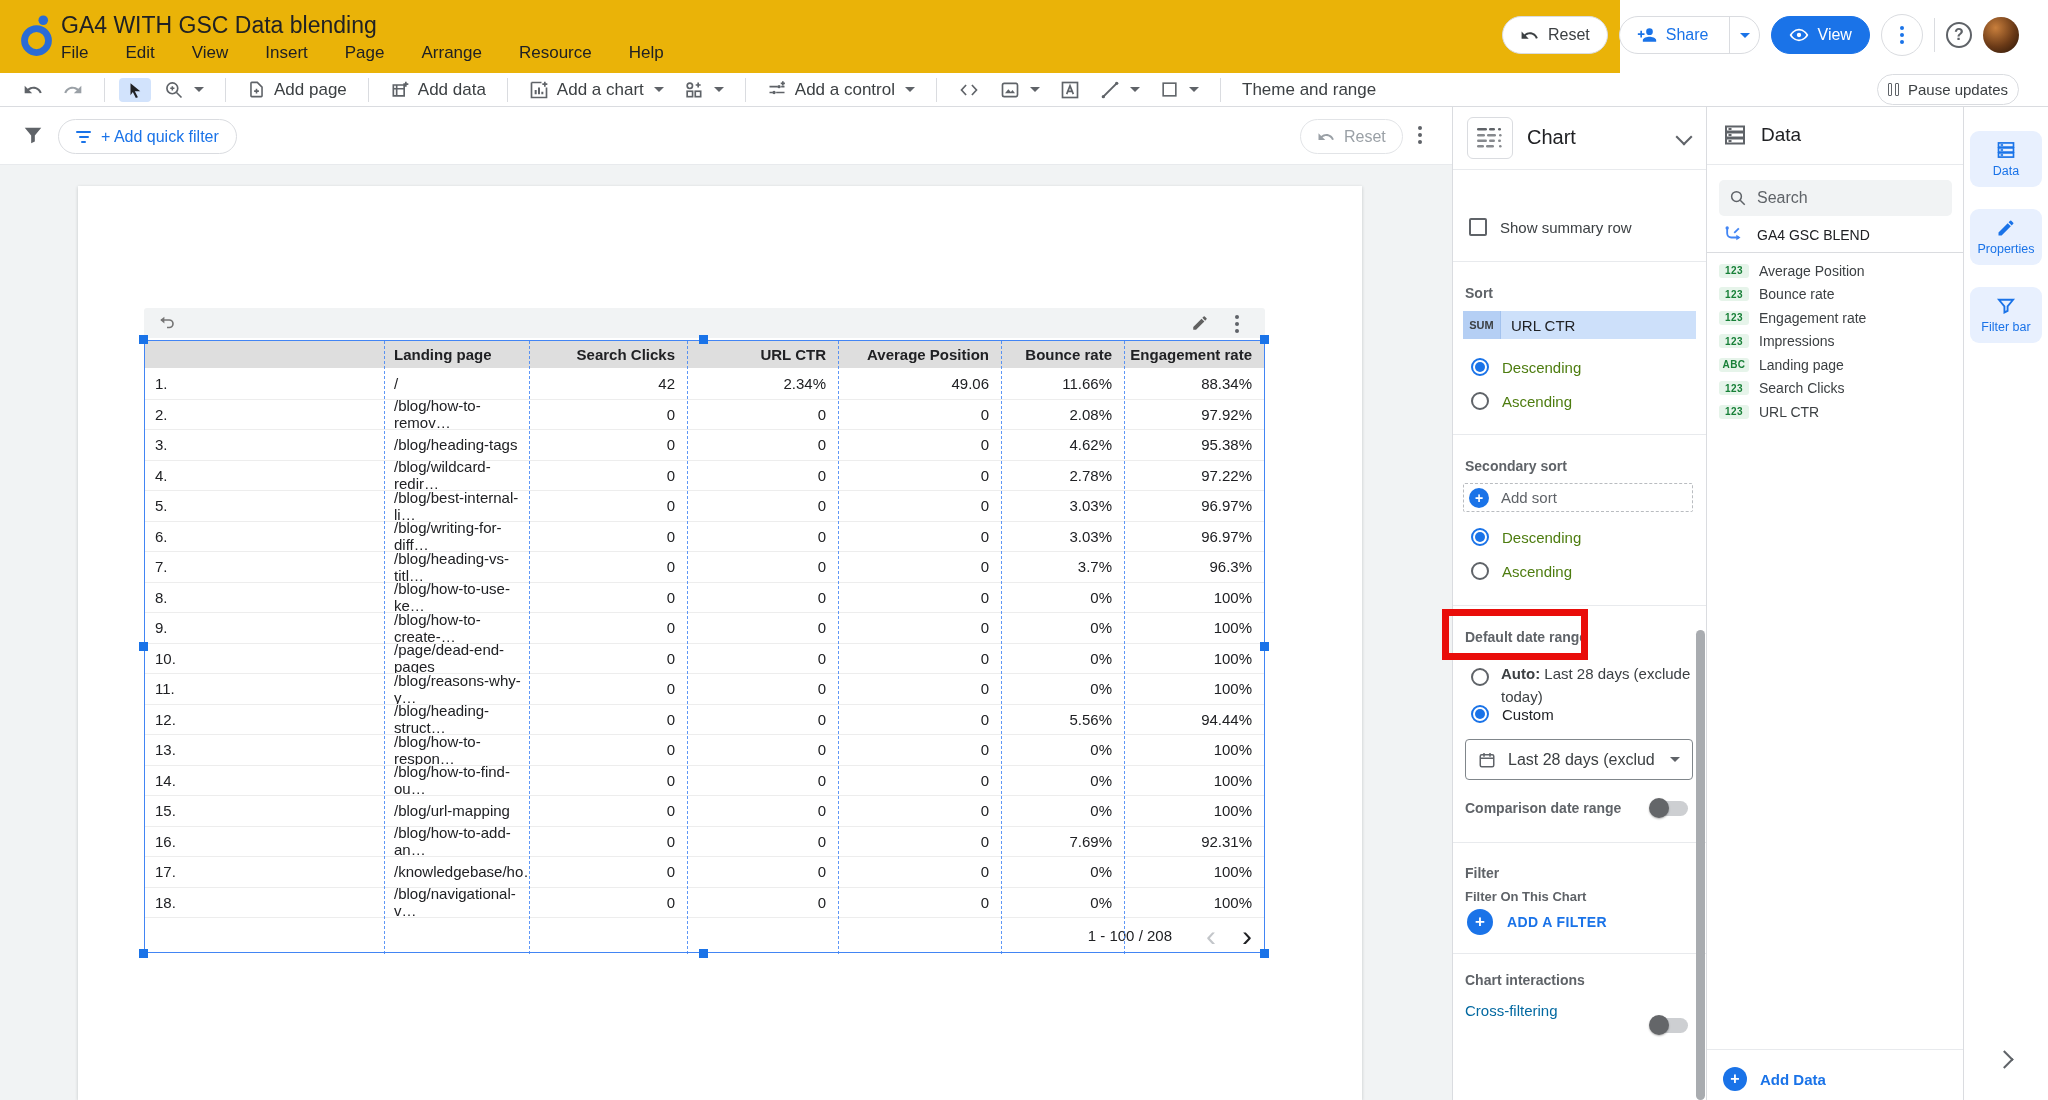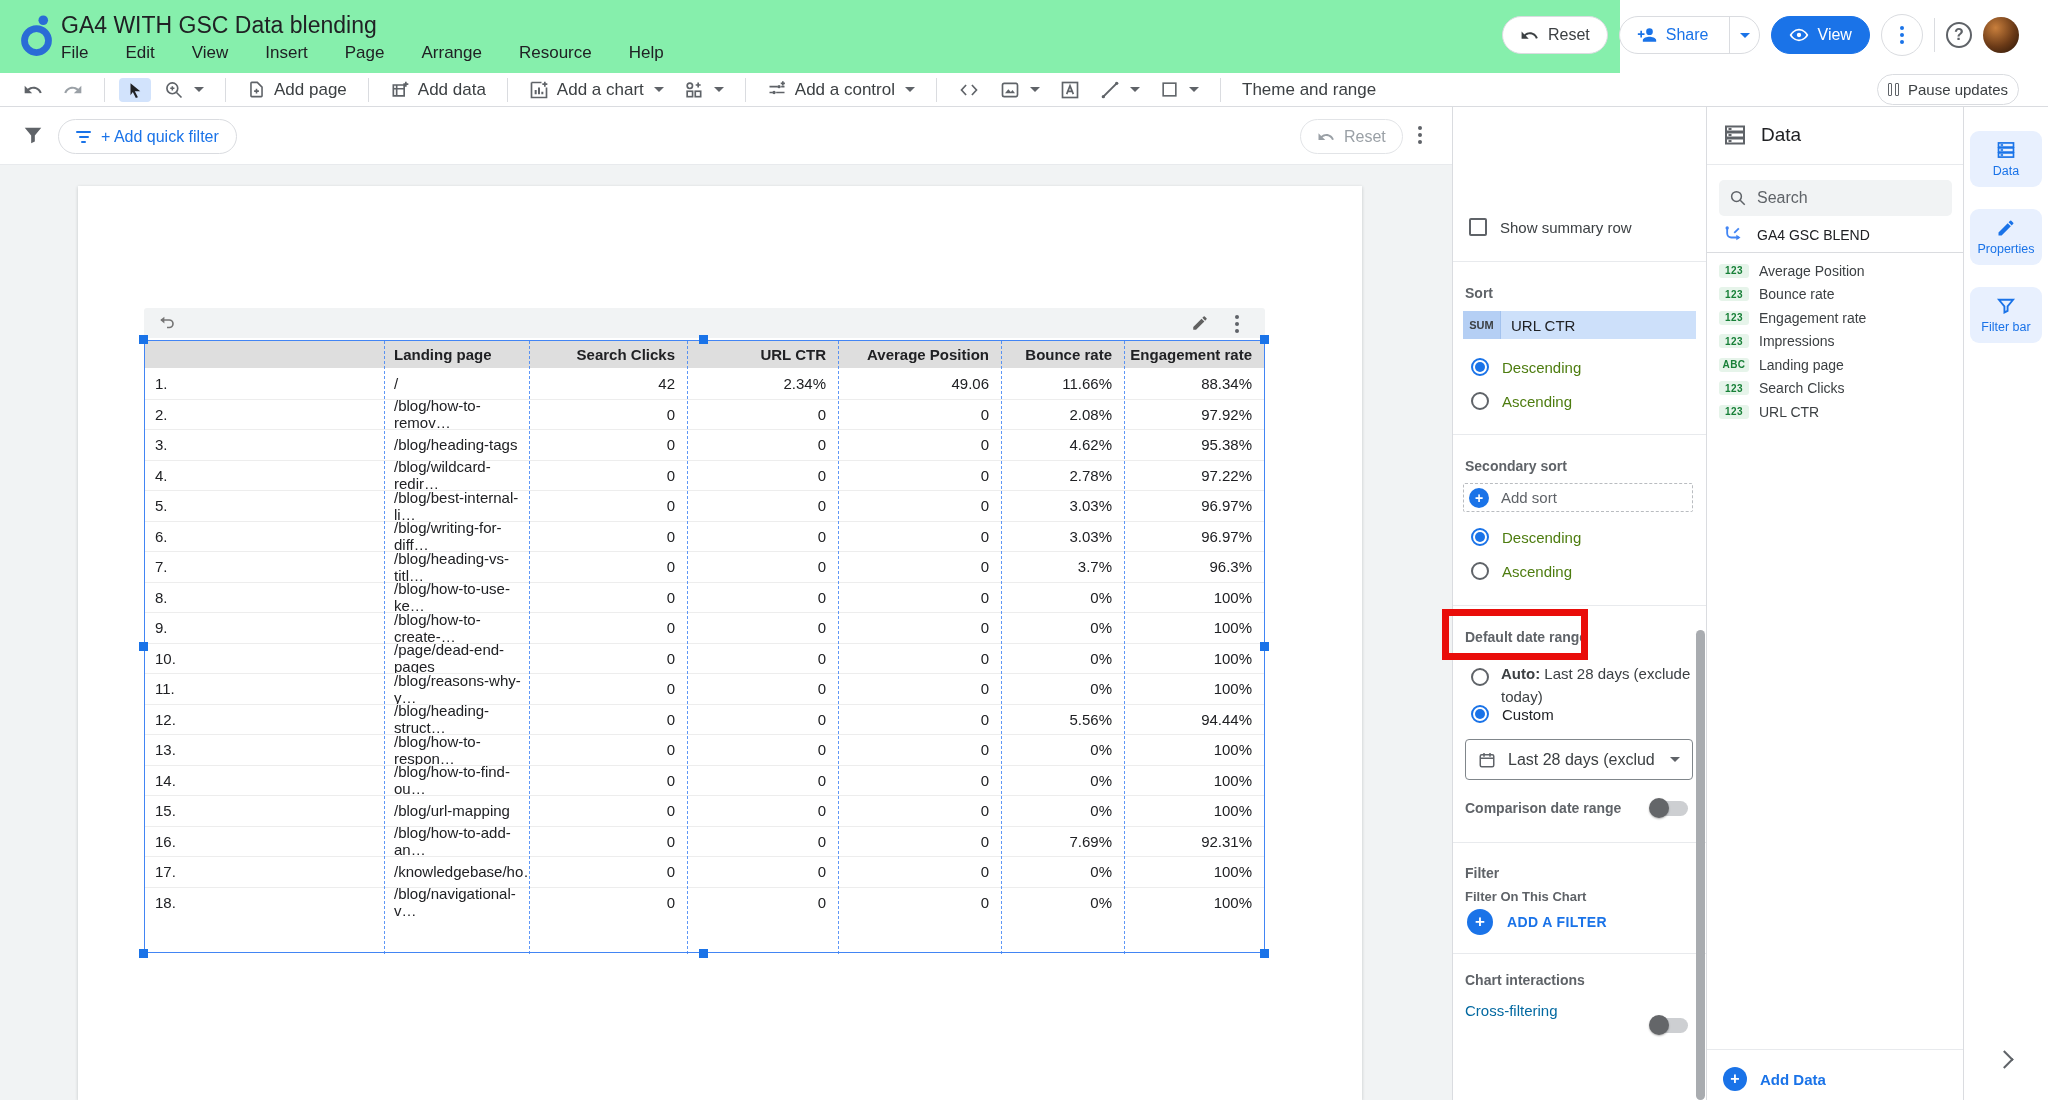--- a/index.html
+++ b/index.html
@@ -11,7 +11,7 @@
   svg { display:block; }
 
   
-  .app-header { position:absolute; left:0; top:0; width:1620px; height:73px; background:#86efac; }
+  .app-header { position:absolute; left:0; top:0; width:1620px; height:73px; background:#eab308; }
   .doc-title { position:absolute; left:61px; top:12px; font-size:23px; color:#202124; }
   .menubar { position:absolute; left:58px; top:43px; display:flex; gap:31px; }
   .menubar span { font-size:17px; color:#202124; padding:0 3px; }

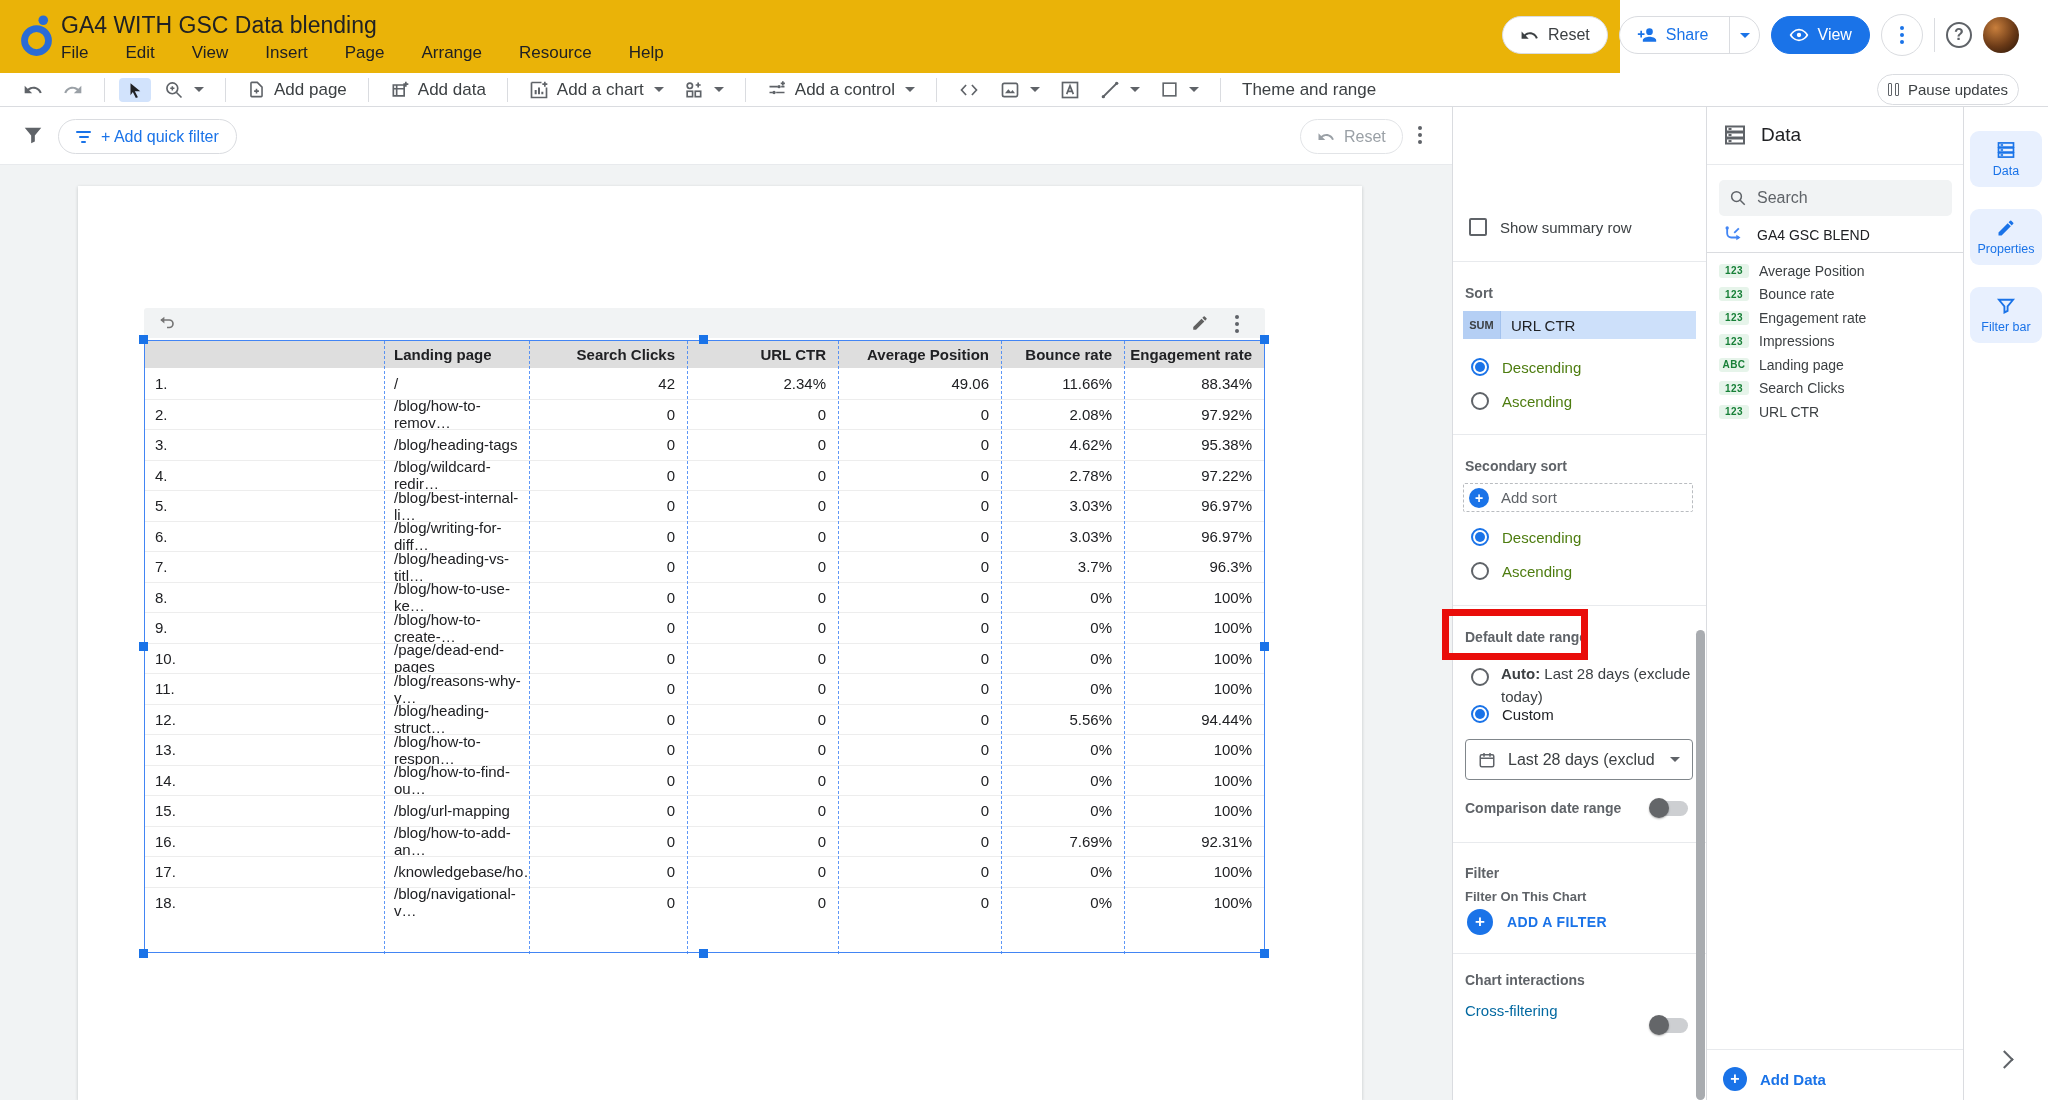--- a/index.html
+++ b/index.html
@@ -495,6 +495,28 @@
   <div class="handle" style="left:1260px;top:949px"></div>
 
   <div class="chart-panel">
+    <div class="cp-header">
+      <div class="cp-icon-box">
+        <svg width="30" height="26" viewBox="0 0 30 26">
+            <g fill="#5f6368">
+              <rect x="2" y="3" width="10" height="2.6" rx="1.3"></rect>
+              <rect x="14" y="3" width="6" height="2.6" rx="1.3"></rect>
+              <rect x="23" y="3" width="3" height="2.6" rx="1.3"></rect>
+              <rect x="2" y="9" width="8" height="2.4" rx="1.2" opacity=".75"></rect>
+              <rect x="12" y="9" width="9" height="2.4" rx="1.2" opacity=".75"></rect>
+              <rect x="24" y="9" width="2.6" height="2.4" rx="1.2" opacity=".75"></rect>
+              <rect x="2" y="14.5" width="10" height="2.4" rx="1.2" opacity=".75"></rect>
+              <rect x="14" y="14.5" width="6" height="2.4" rx="1.2" opacity=".75"></rect>
+              <rect x="23" y="14.5" width="3" height="2.4" rx="1.2" opacity=".75"></rect>
+              <rect x="2" y="20" width="7" height="2.4" rx="1.2" opacity=".75"></rect>
+              <rect x="11" y="20" width="8" height="2.4" rx="1.2" opacity=".75"></rect>
+              <rect x="24" y="20" width="2.6" height="2.4" rx="1.2" opacity=".75"></rect>
+            </g>
+          </svg>
+      </div>
+      <div class="cp-title">Chart</div>
+      <div class="cp-chev"></div>
+    </div>
 
     <div class="abs flex" style="left:16px;top:111px;gap:13px">
       <span style="width:18px;height:18px;border:2px solid #5f6368;border-radius:2px;background:#fff"></span>

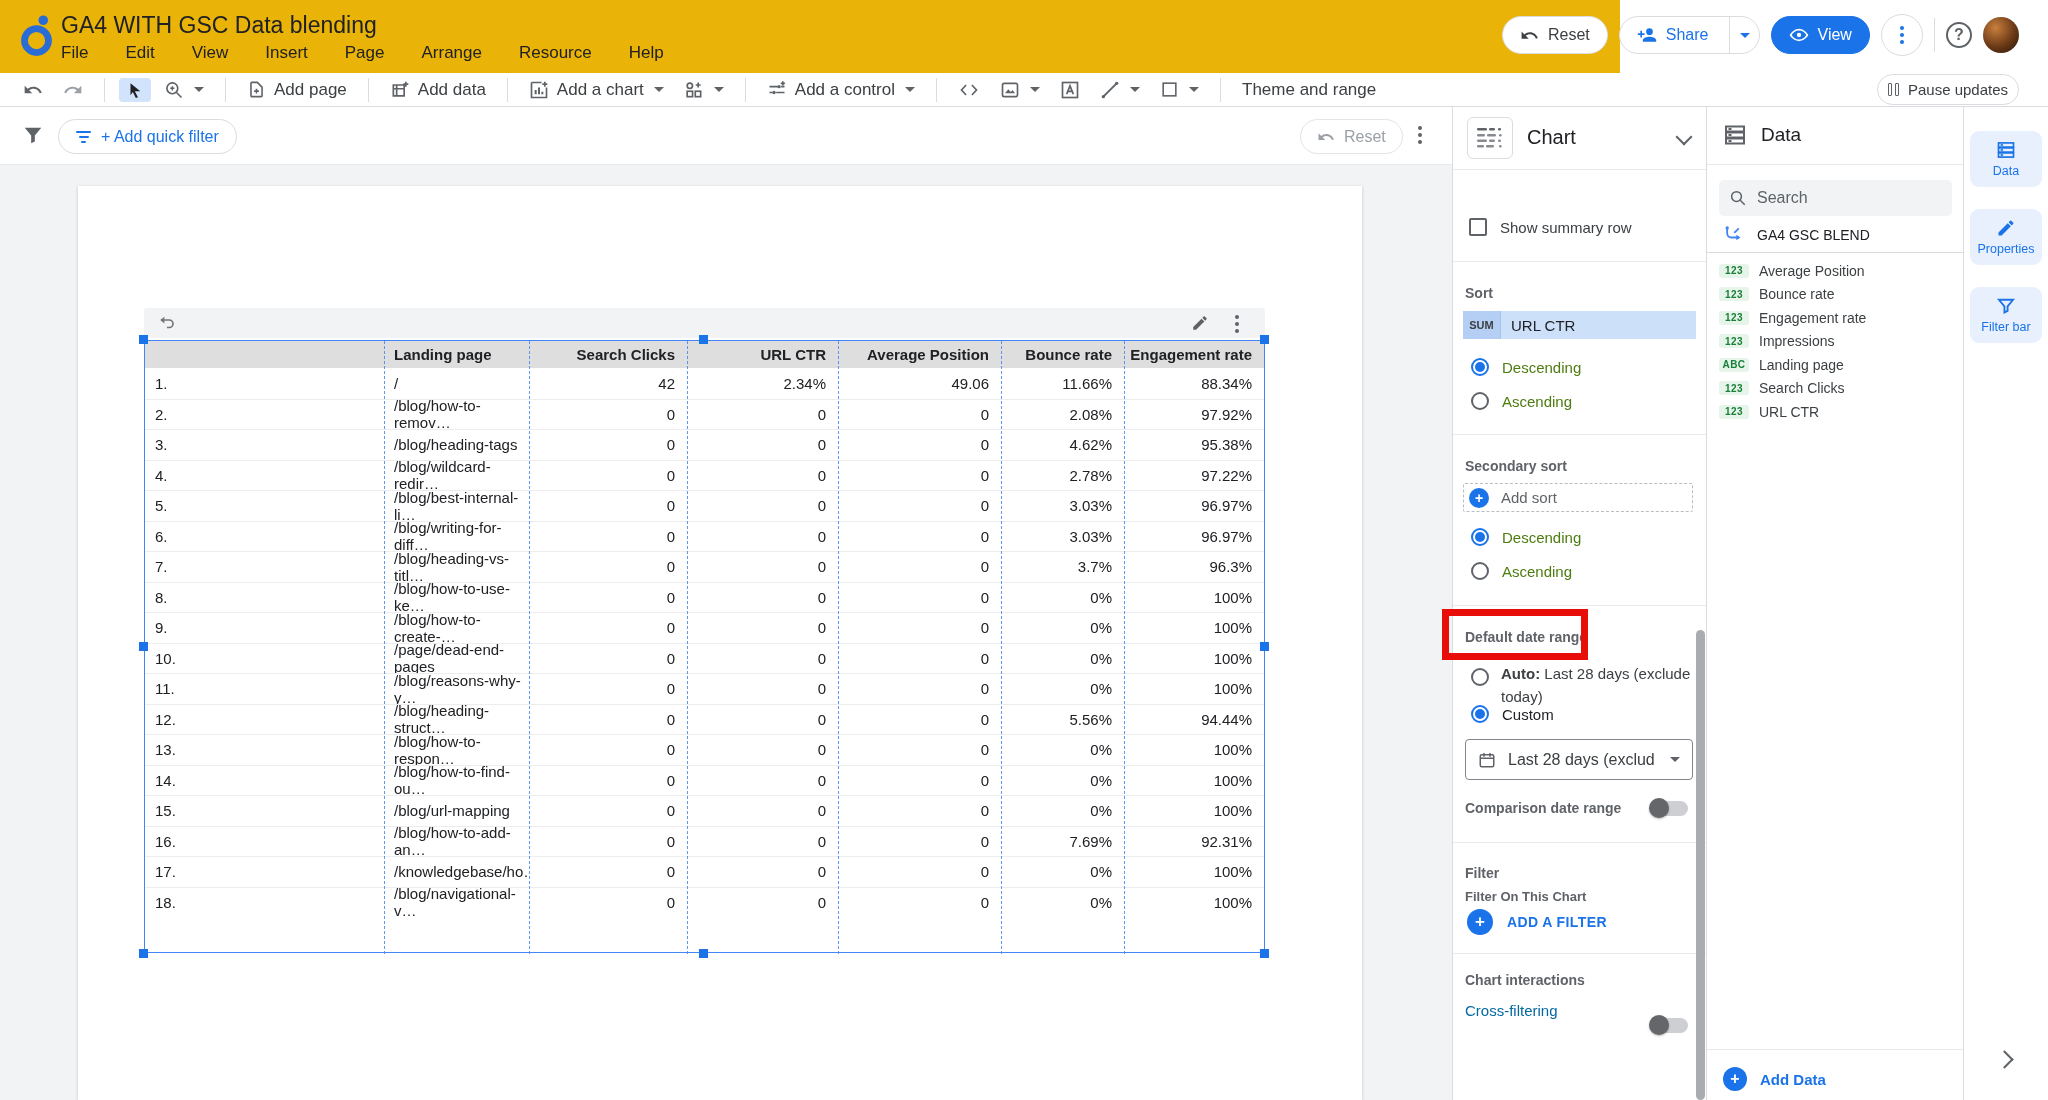--- a/index.html
+++ b/index.html
@@ -477,6 +477,11 @@
         <div class="td c-right">0%</div>
         <div class="td c-right">100%</div>
       </div>
+    <div class="tfoot">
+      <span class="pg-range">1 - 100 / 208</span>
+      <span class="pg-prev">‹</span>
+      <span class="pg-next">›</span>
+    </div>
     <div class="dash-v" style="left:239px"></div>
     <div class="dash-v" style="left:384px"></div>
     <div class="dash-v" style="left:542px"></div>

